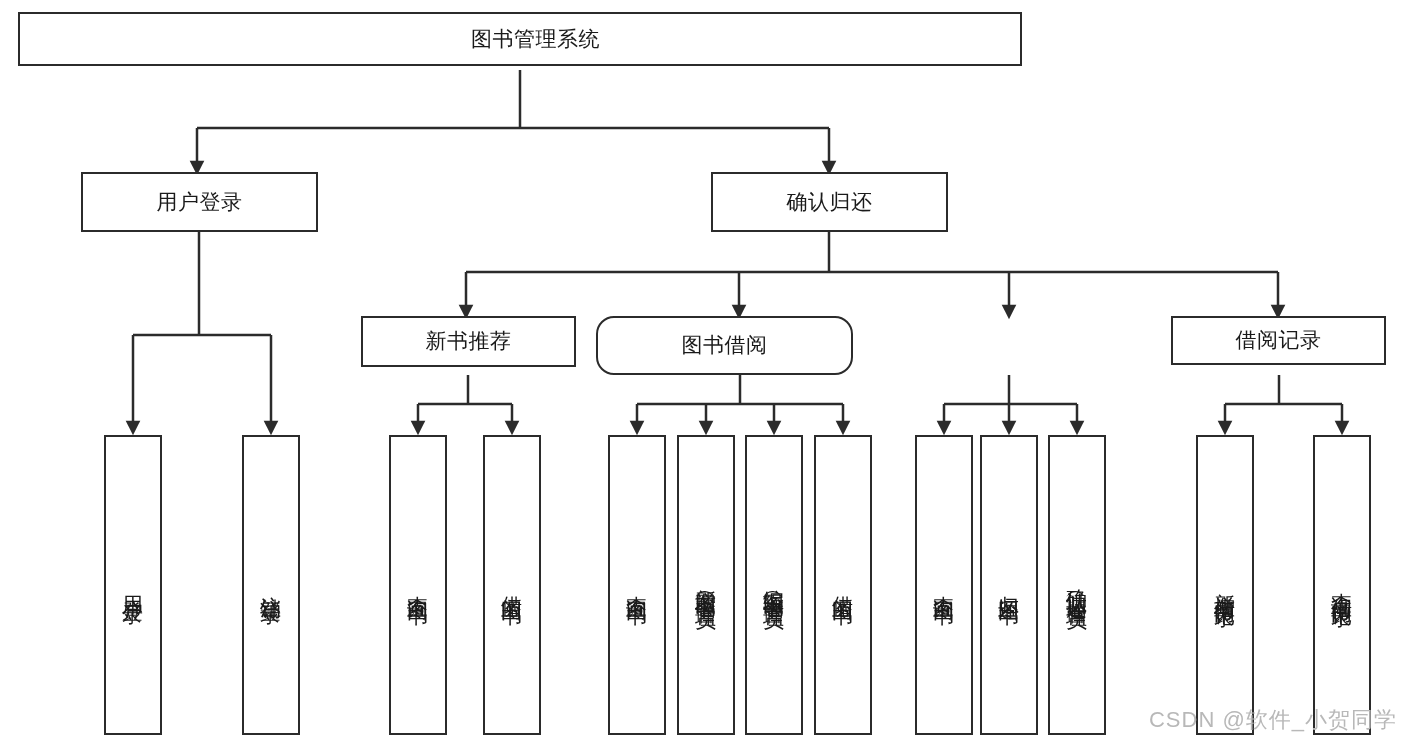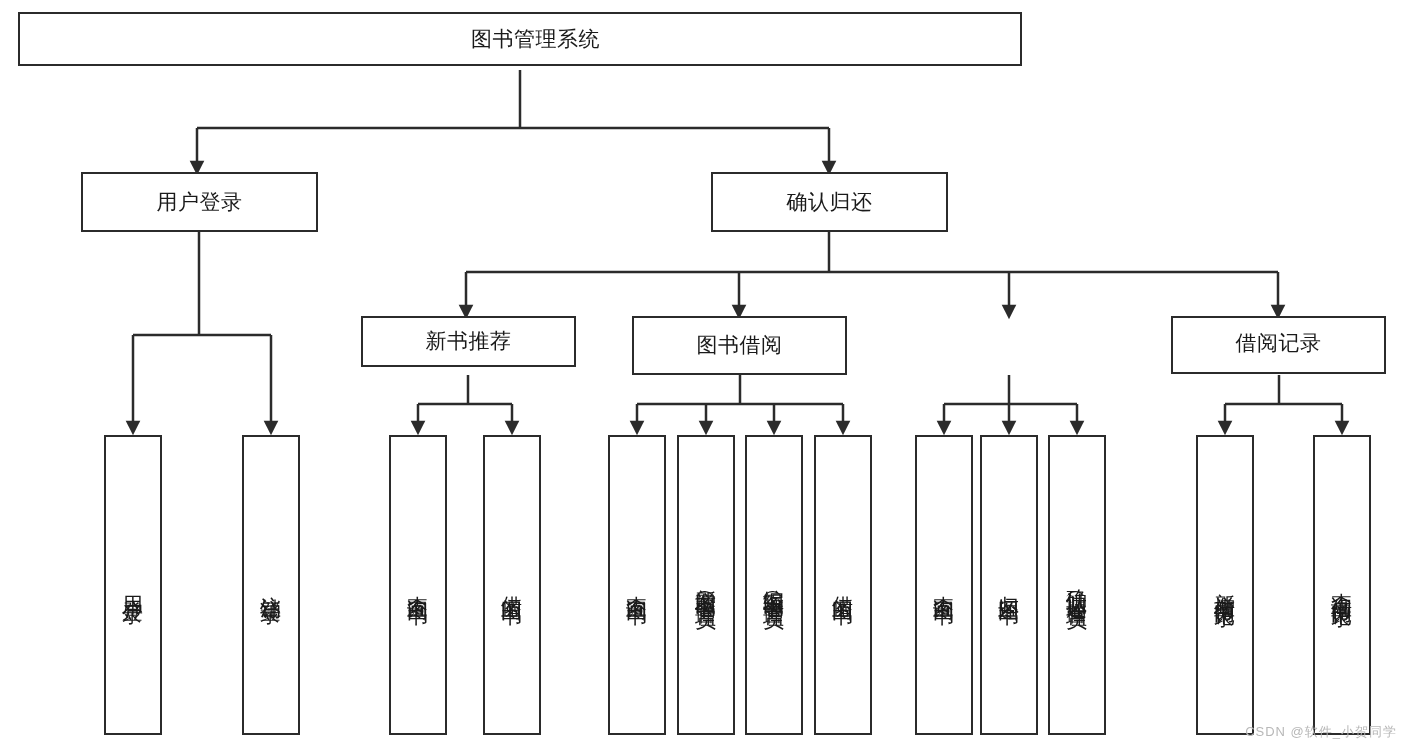--- a/index.html
+++ b/index.html
@@ -131,7 +131,7 @@
   <div class="node" style="left:361px; top:316px; width:215px; height:51px;">
     <span class="node-label">新书推荐</span>
   </div>
-  <div class="node" style="left:632px; top:316px; width:215px; height:59px;">
+  <div class="node" style="left:596px; top:316px; width:257px; height:59px;border-radius:18px;">
     <span class="node-label">图书借阅</span>
   </div>
   <div class="node" style="left:1171px; top:316px; width:215px; height:58px;font-family:Liberation Mono, monospace;">

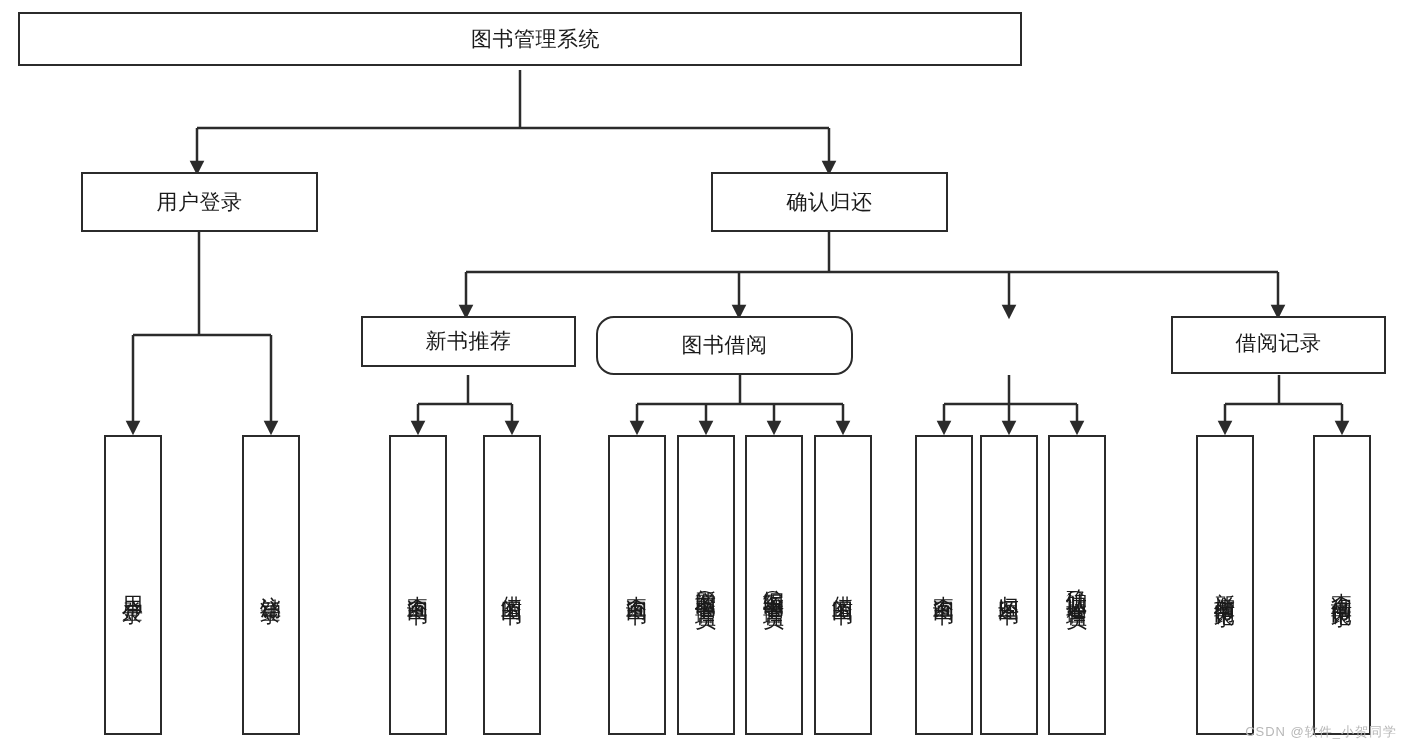--- a/index.html
+++ b/index.html
@@ -134,7 +134,7 @@
   <div class="node" style="left:596px; top:316px; width:257px; height:59px;border-radius:18px;">
     <span class="node-label">图书借阅</span>
   </div>
-  <div class="node" style="left:1171px; top:316px; width:215px; height:58px;font-family:Liberation Mono, monospace;">
+  <div class="node" style="left:1171px; top:316px; width:215px; height:49px;">
     <span class="node-label">借阅记录</span>
   </div>
 

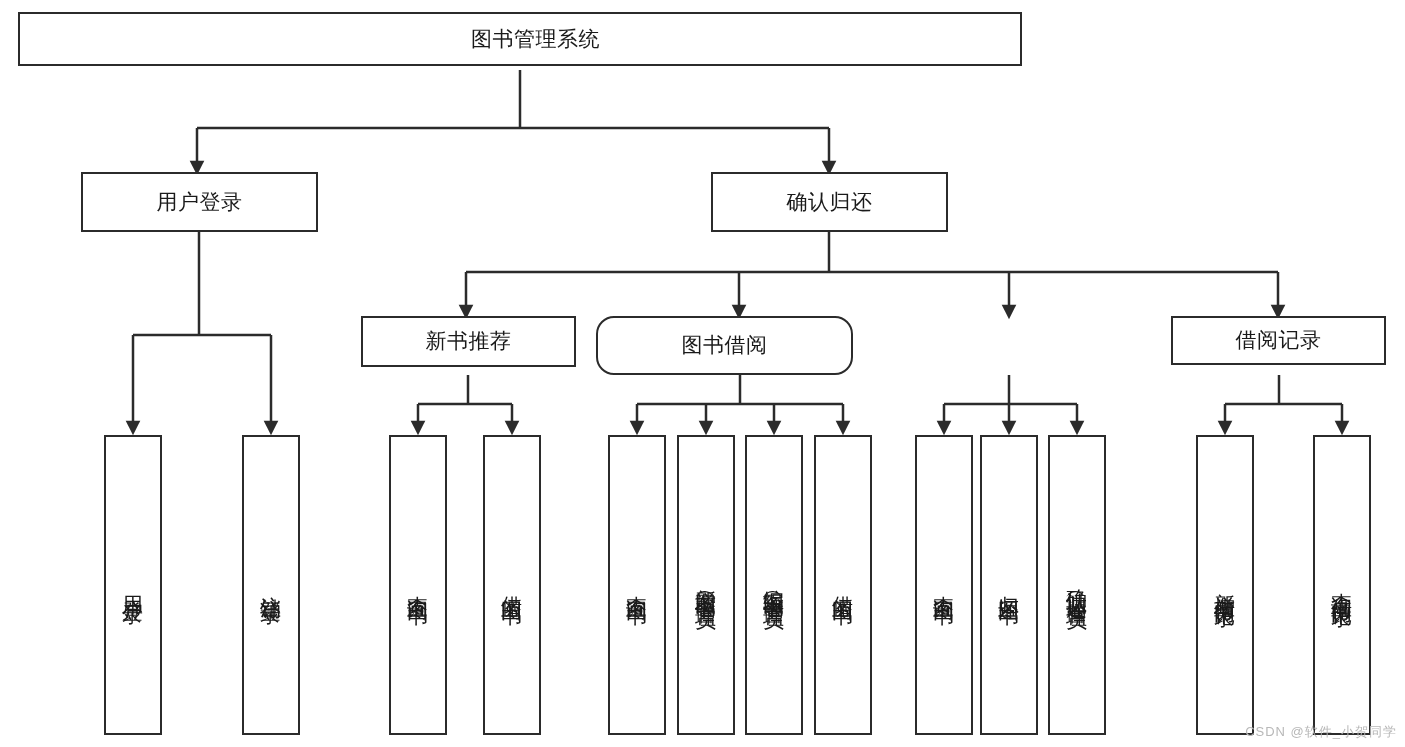--- a/index.html
+++ b/index.html
@@ -54,8 +54,8 @@
   .watermark {
     position: absolute;
     right: 8px;
-    bottom: 6px;
-    font-size: 13px;
+    bottom: 12px;
+    font-size: 22px;
     color: #b8b8b8;
     letter-spacing: 1px;
     z-index: 3;

